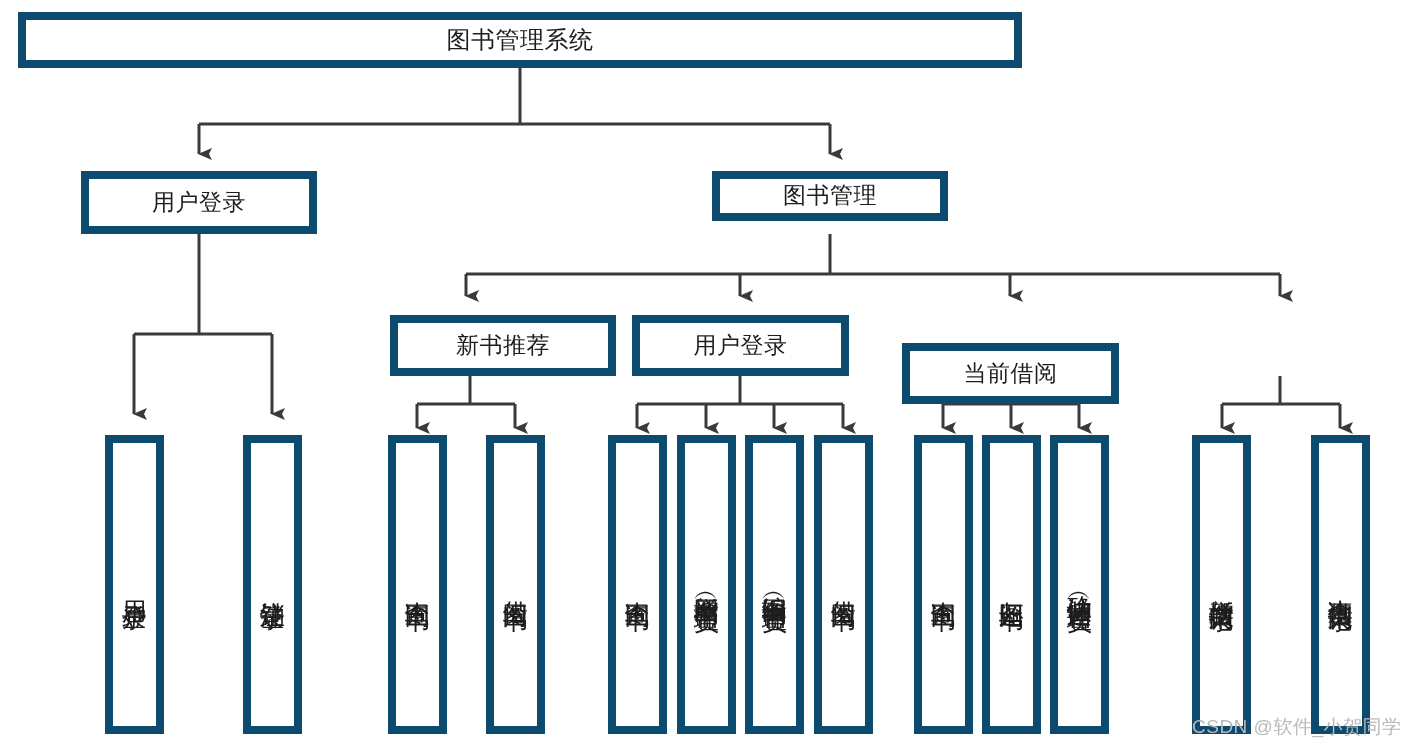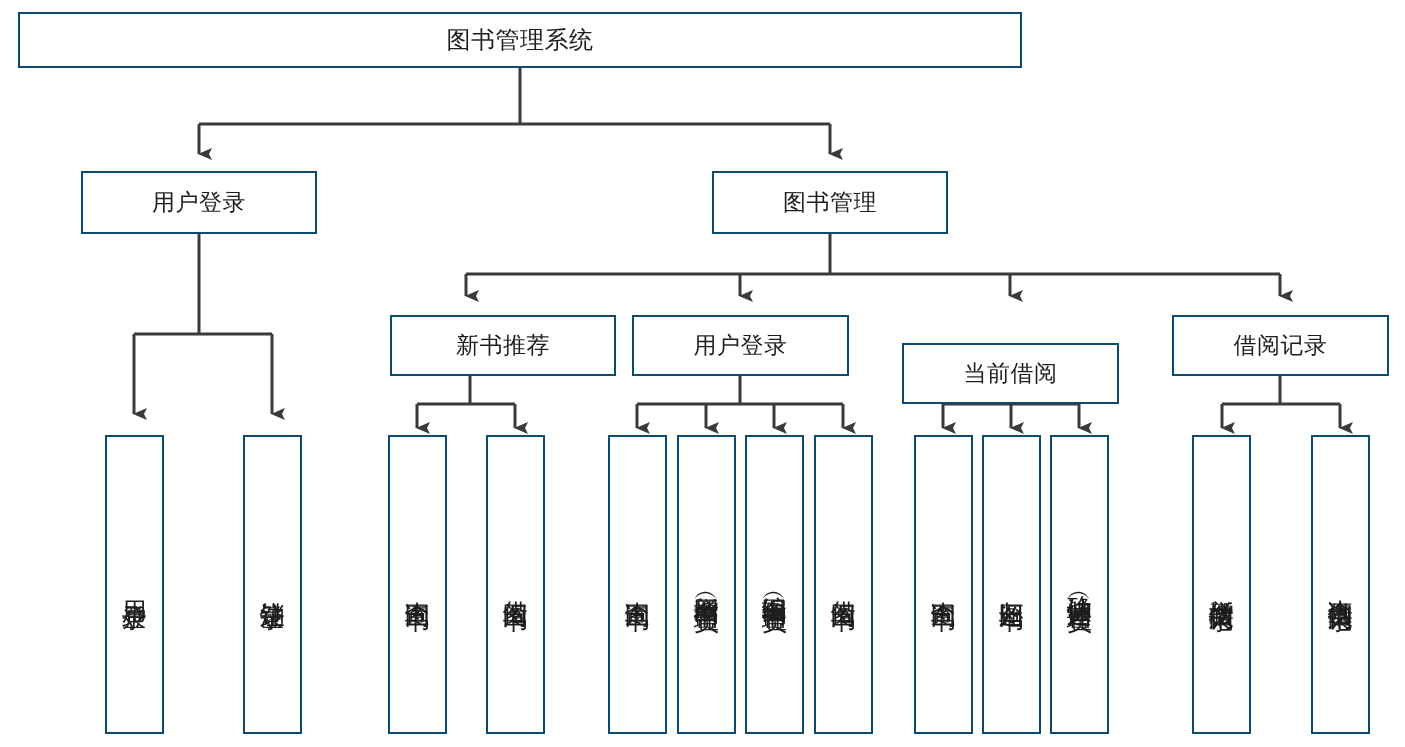--- a/index.html
+++ b/index.html
@@ -31,7 +31,7 @@
     position: absolute;
     box-sizing: border-box;
     background: #ffffff;
-    border: 2px solid #0c4a6e;
+    border: 8px solid #0c4a6e;
     display: flex;
     align-items: center;
     justify-content: center;

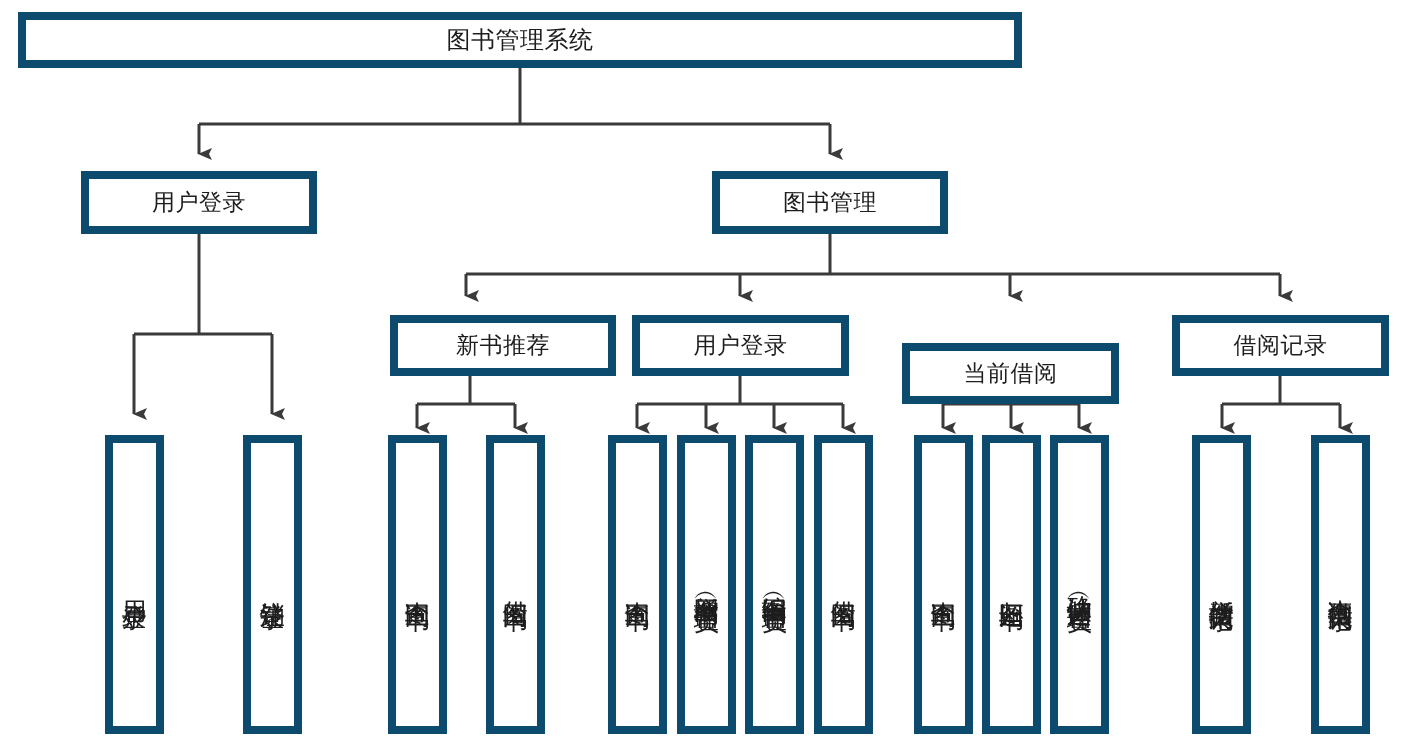--- a/index.html
+++ b/index.html
@@ -142,7 +142,7 @@
     <span class="node-label">用户登录</span>
   </div>
 
-  <div class="node horiz" style="left:712px; top:171px; width:236px; height:63px;">
+  <div class="node horiz" style="left:712px; top:171px; width:236px; height:50px;">
     <span class="node-label">图书管理</span>
   </div>
 

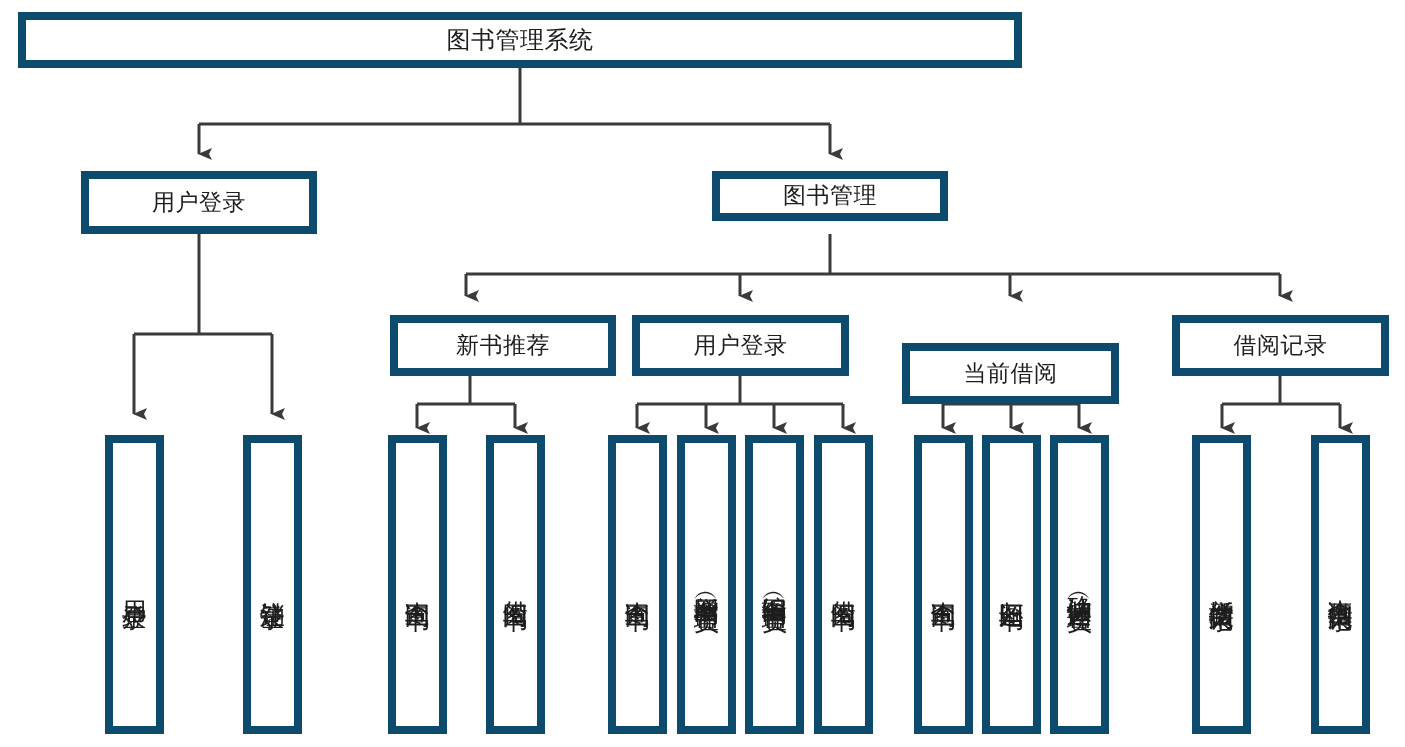--- a/index.html
+++ b/index.html
@@ -158,9 +158,6 @@
     <span class="node-label">当前借阅</span>
   </div>
 
-  <div class="node horiz" style="left:1172px; top:315px; width:217px; height:61px;">
-    <span class="node-label">借阅记录</span>
-  </div>
 
   <div class="node vert" style="left:105px; top:435px; width:59px; height:299px;">
     <span class="node-label">用户登录</span>

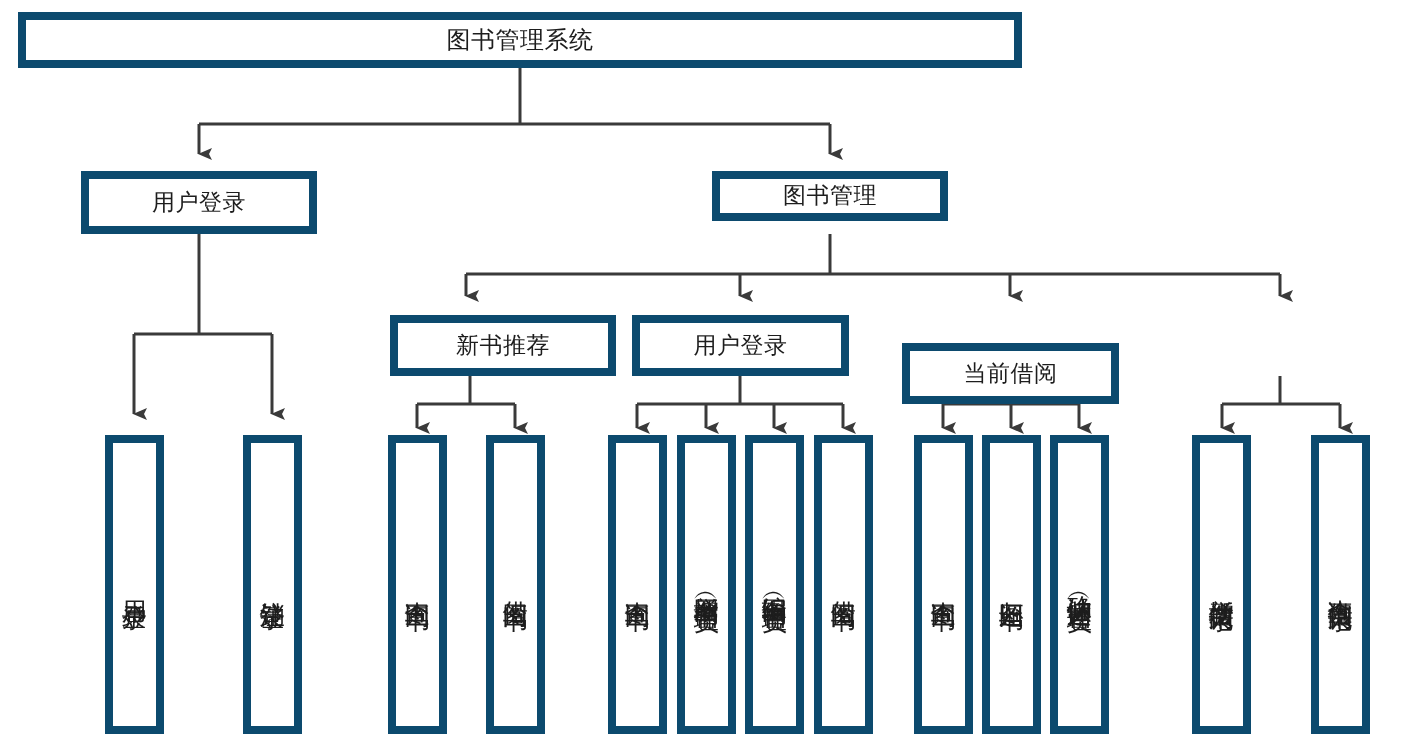--- a/index.html
+++ b/index.html
@@ -211,6 +211,7 @@
     <span class="node-label">查询借阅记录</span>
   </div>
 
+  <div class="watermark" style="left:1192px; top:714px;">CSDN @软件_小贺同学</div>
 
 </div>
 

